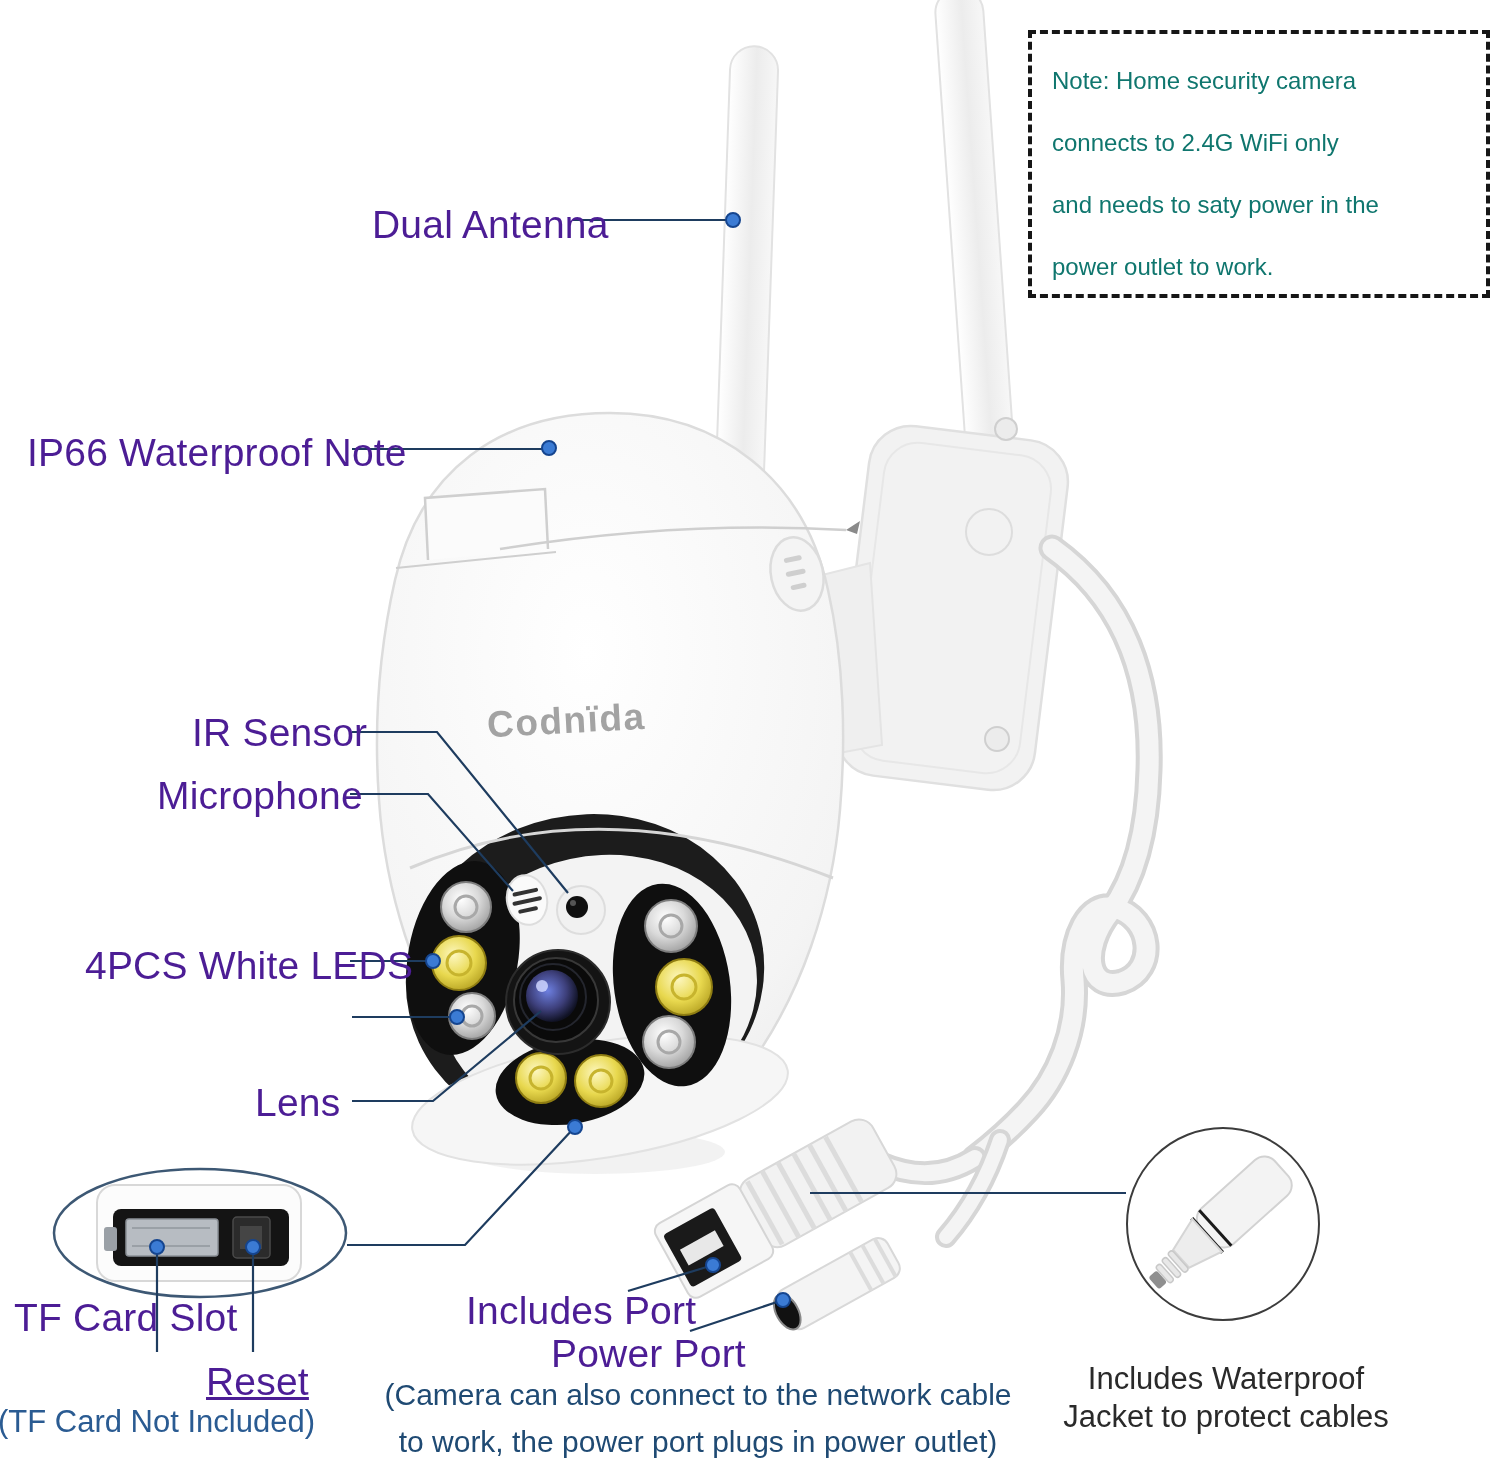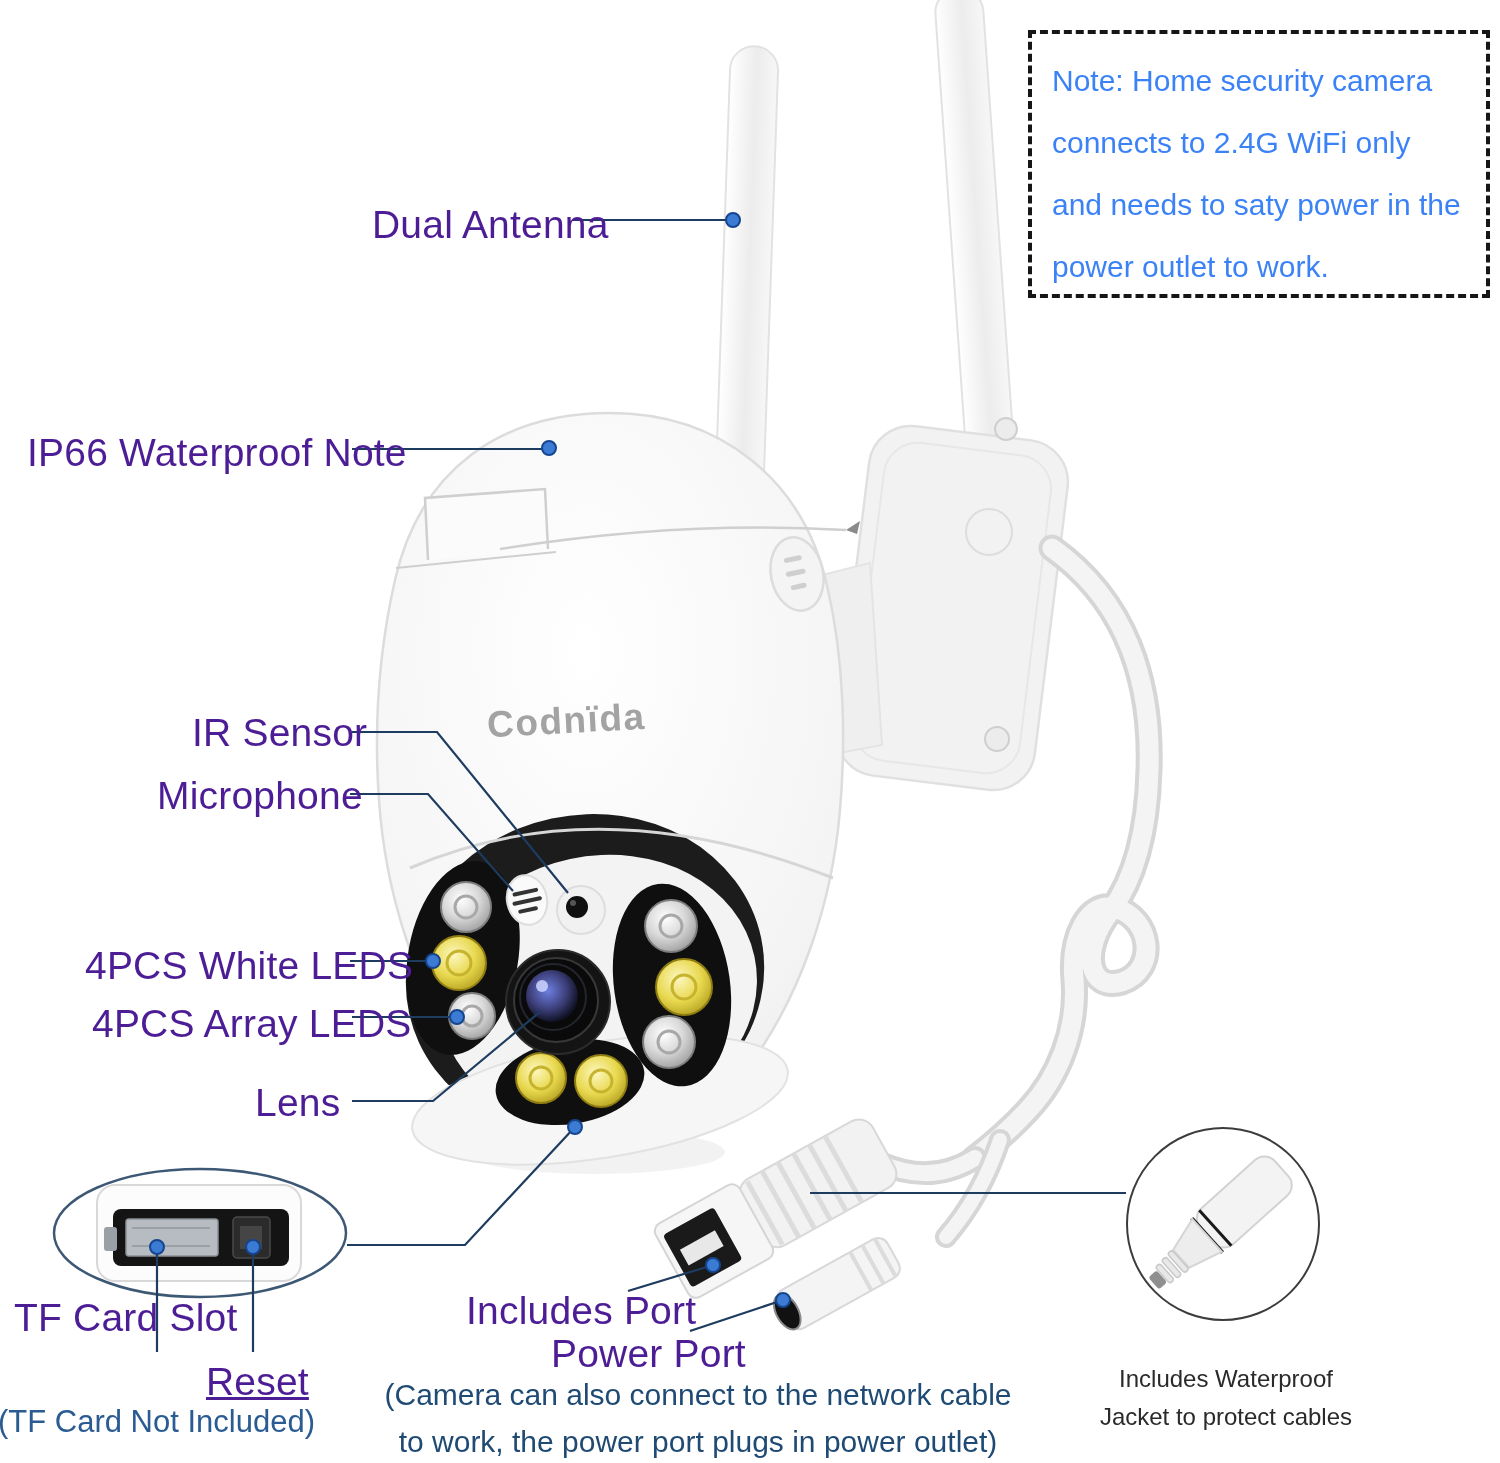--- a/index.html
+++ b/index.html
@@ -9,7 +9,7 @@
   .lbl{position:absolute;z-index:3;font-size:39px;color:#4c1d95;white-space:nowrap;letter-spacing:0.2px;}
   .note-box{position:absolute;z-index:3;left:1028px;top:30px;width:462px;height:268px;
             border:4px dashed #161616;box-sizing:border-box;padding:16px 0 0 20px;}
-  .note-line{font-size:30px;line-height:62px;color:#3b82f6;white-space:nowrap;}
+  .note-line{font-size:24px;line-height:62px;color:#0f766e;white-space:nowrap;}
   .blue-note{position:absolute;z-index:3;left:368px;top:1371px;width:660px;text-align:center;
              color:#1f4a73;font-size:30px;line-height:47px;}
   .tf-note{position:absolute;z-index:3;left:-2px;top:1404px;color:#2a5b92;font-size:31px;white-space:nowrap;}

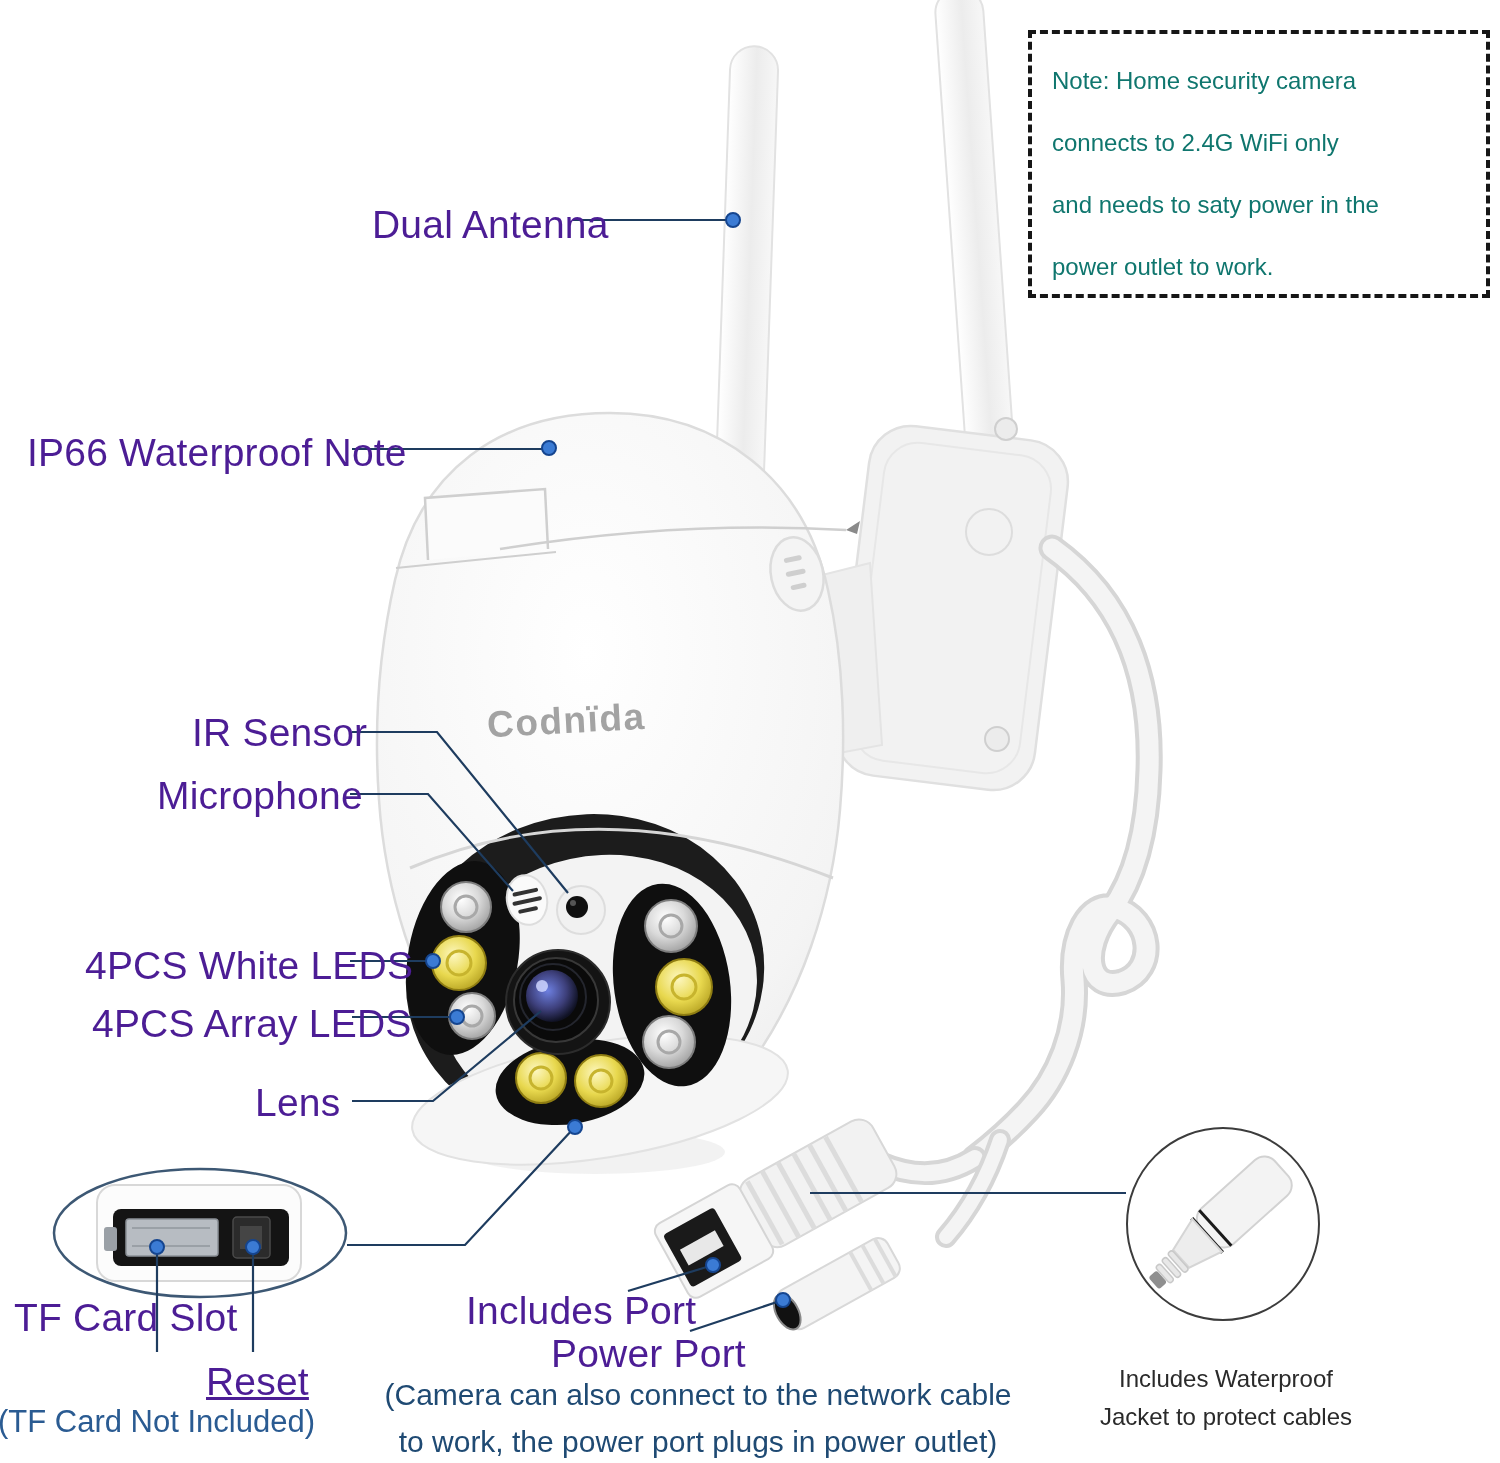--- a/index.html
+++ b/index.html
@@ -252,7 +252,6 @@
 <div class="lbl" style="left:192px;top:711px;">IR Sensor</div>
 <div class="lbl" style="left:157px;top:774px;">Microphone</div>
 <div class="lbl" style="left:85px;top:944px;">4PCS White LEDS</div>
-<div class="lbl" style="left:92px;top:1002px;">4PCS Array LEDS</div>
 <div class="lbl" style="left:255px;top:1081px;">Lens</div>
 <div class="lbl" style="left:466px;top:1289px;">Includes Port</div>
 <div class="lbl" style="left:551px;top:1332px;">Power Port</div>

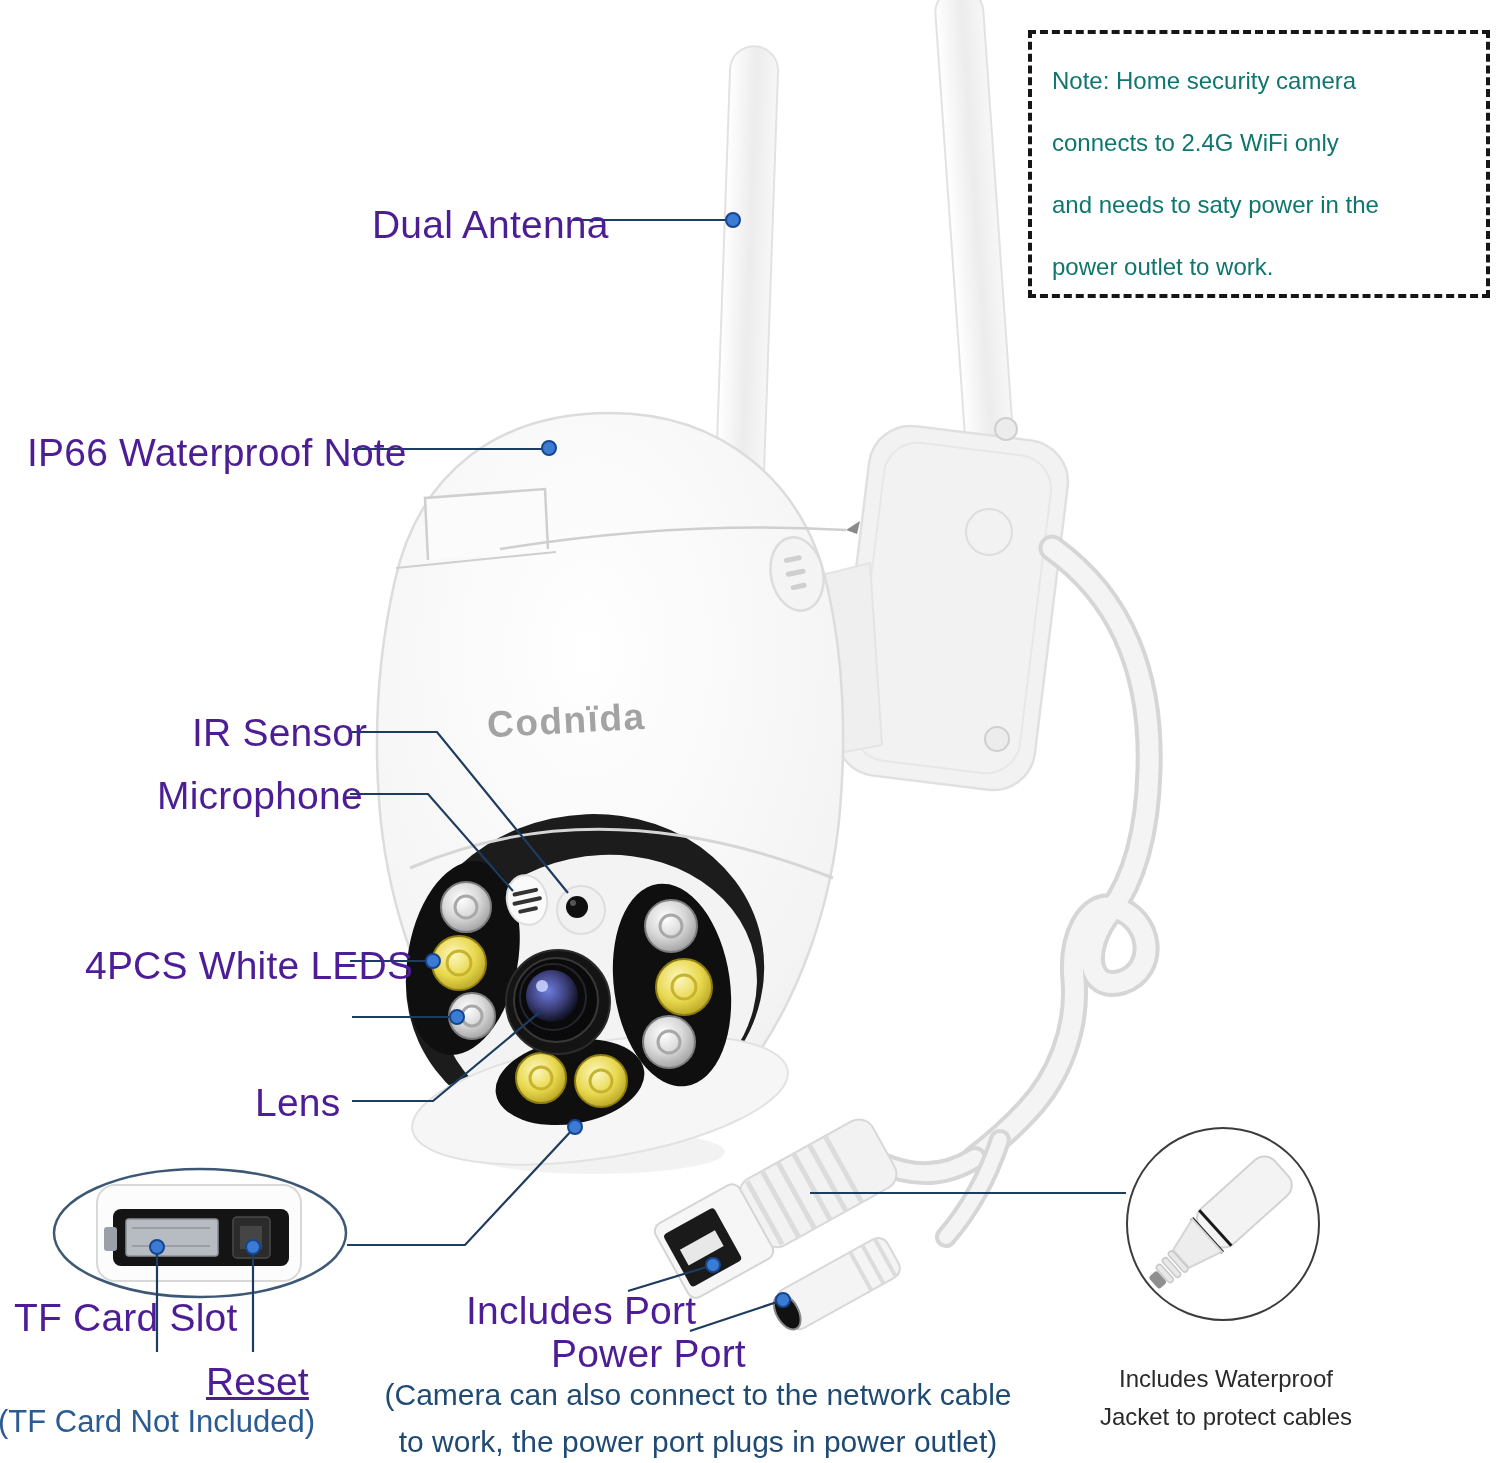--- a/index.html
+++ b/index.html
@@ -14,7 +14,7 @@
              color:#1f4a73;font-size:30px;line-height:47px;}
   .tf-note{position:absolute;z-index:3;left:-2px;top:1404px;color:#2a5b92;font-size:31px;white-space:nowrap;}
   .wp-note{position:absolute;z-index:3;left:1036px;top:1360px;width:380px;text-align:center;
-           color:#2a2a2a;font-size:24px;line-height:38px;}
+           color:#2a2a2a;font-size:31px;line-height:38px;}
   .brand{position:absolute;z-index:2;left:487px;top:700px;font-size:37px;font-weight:bold;
          color:#a3a3a3;letter-spacing:1.5px;transform:rotate(-3deg);}
 </style>

